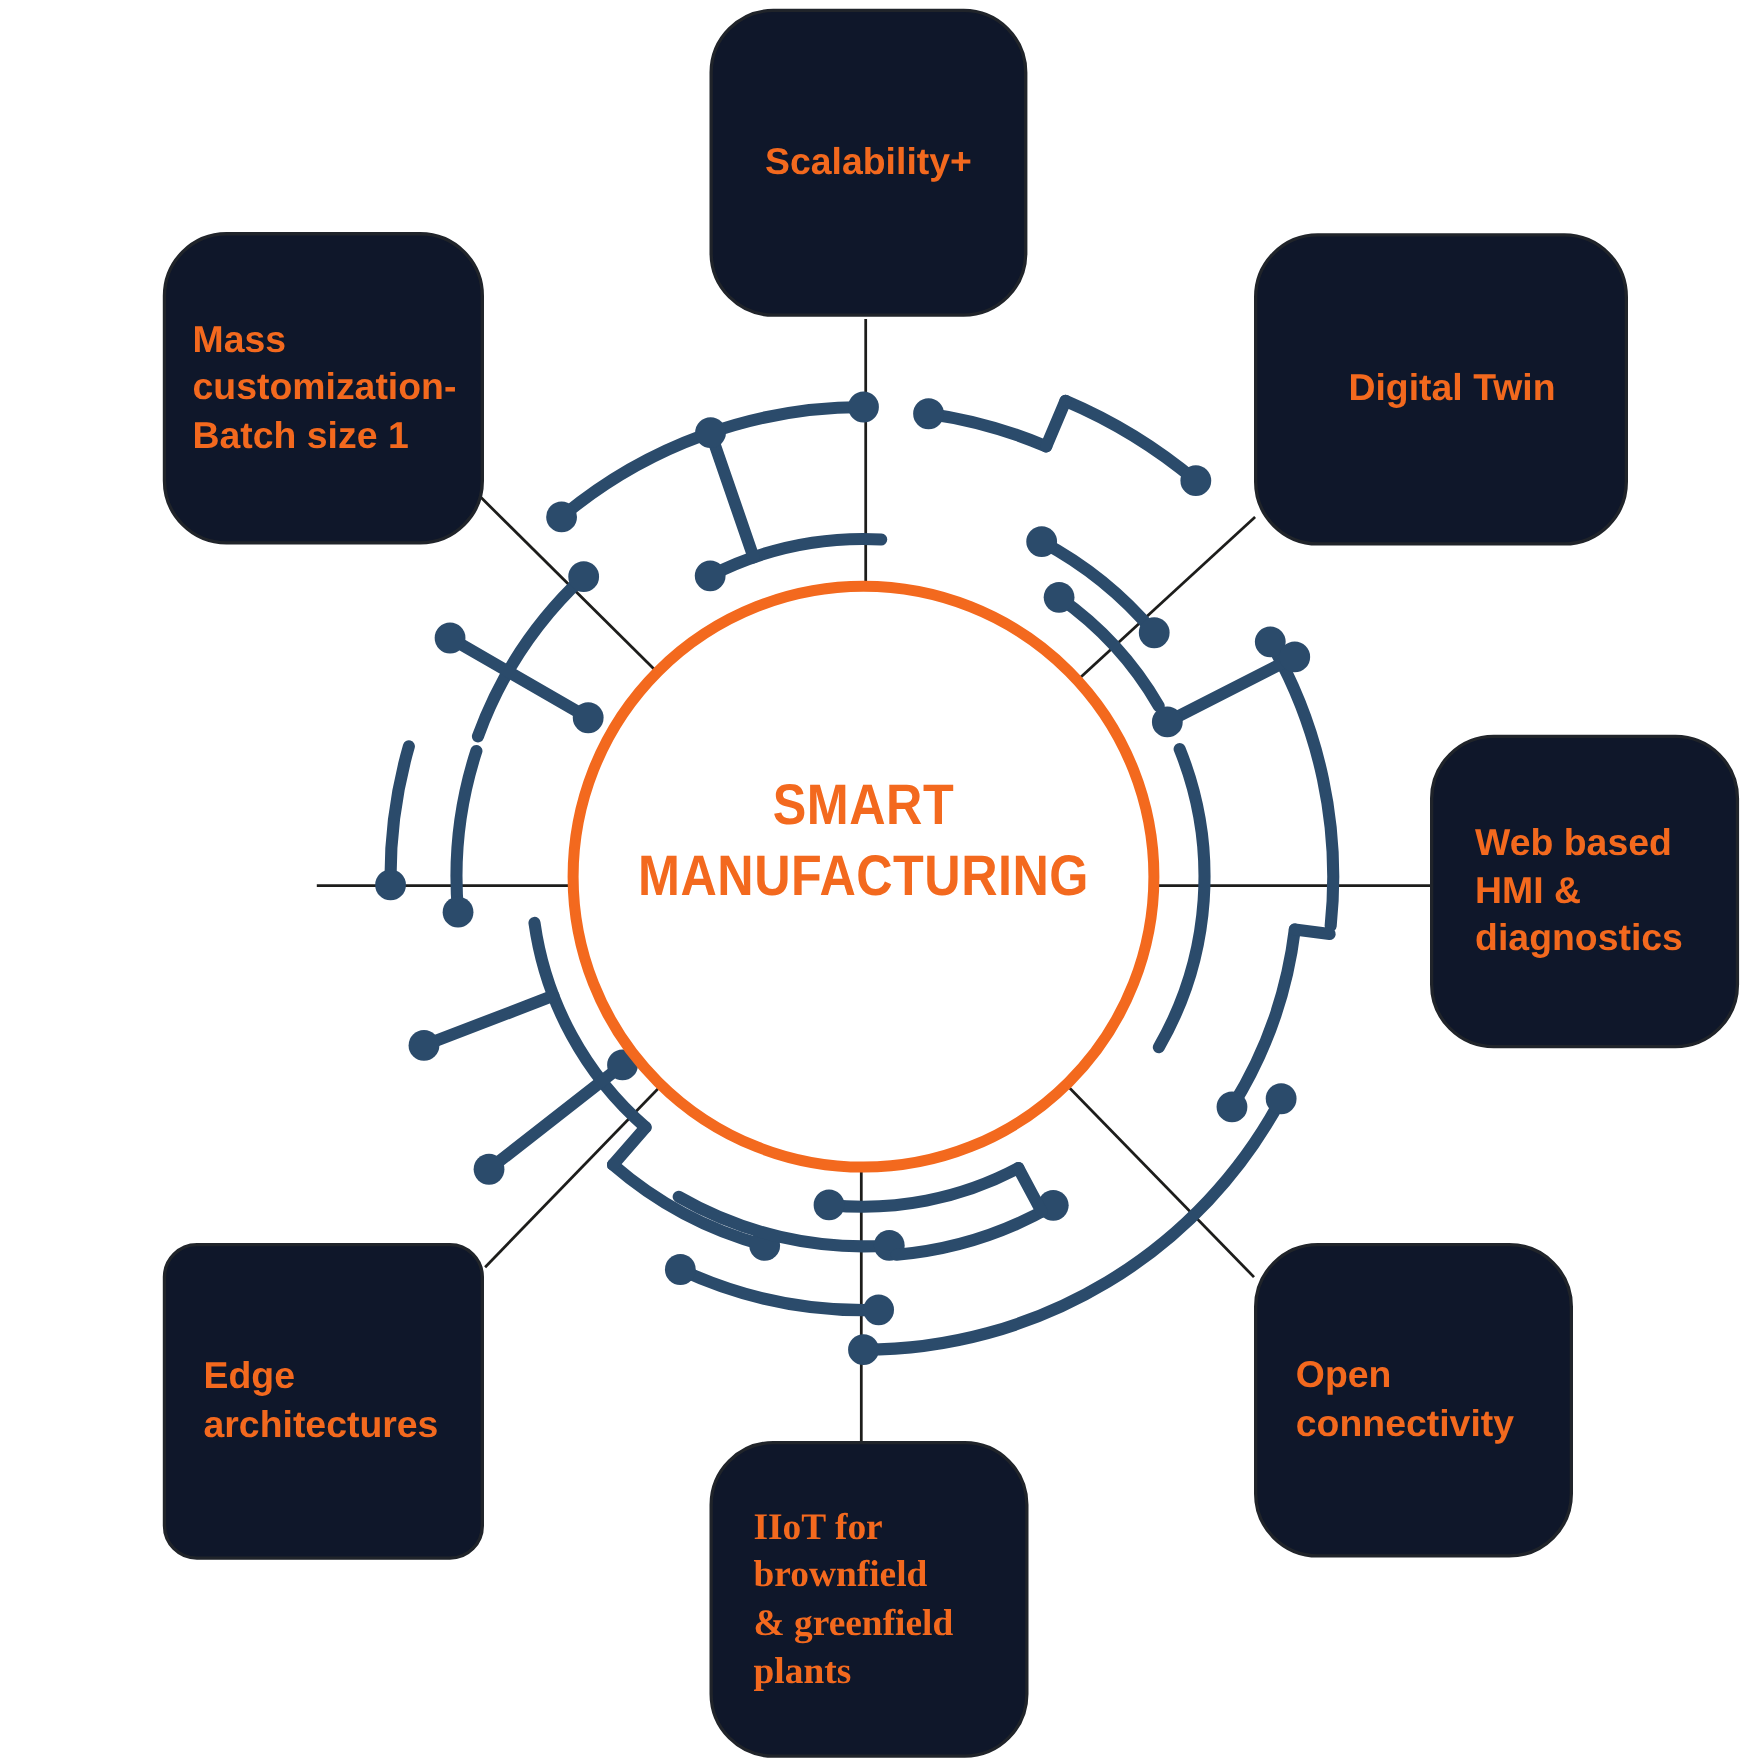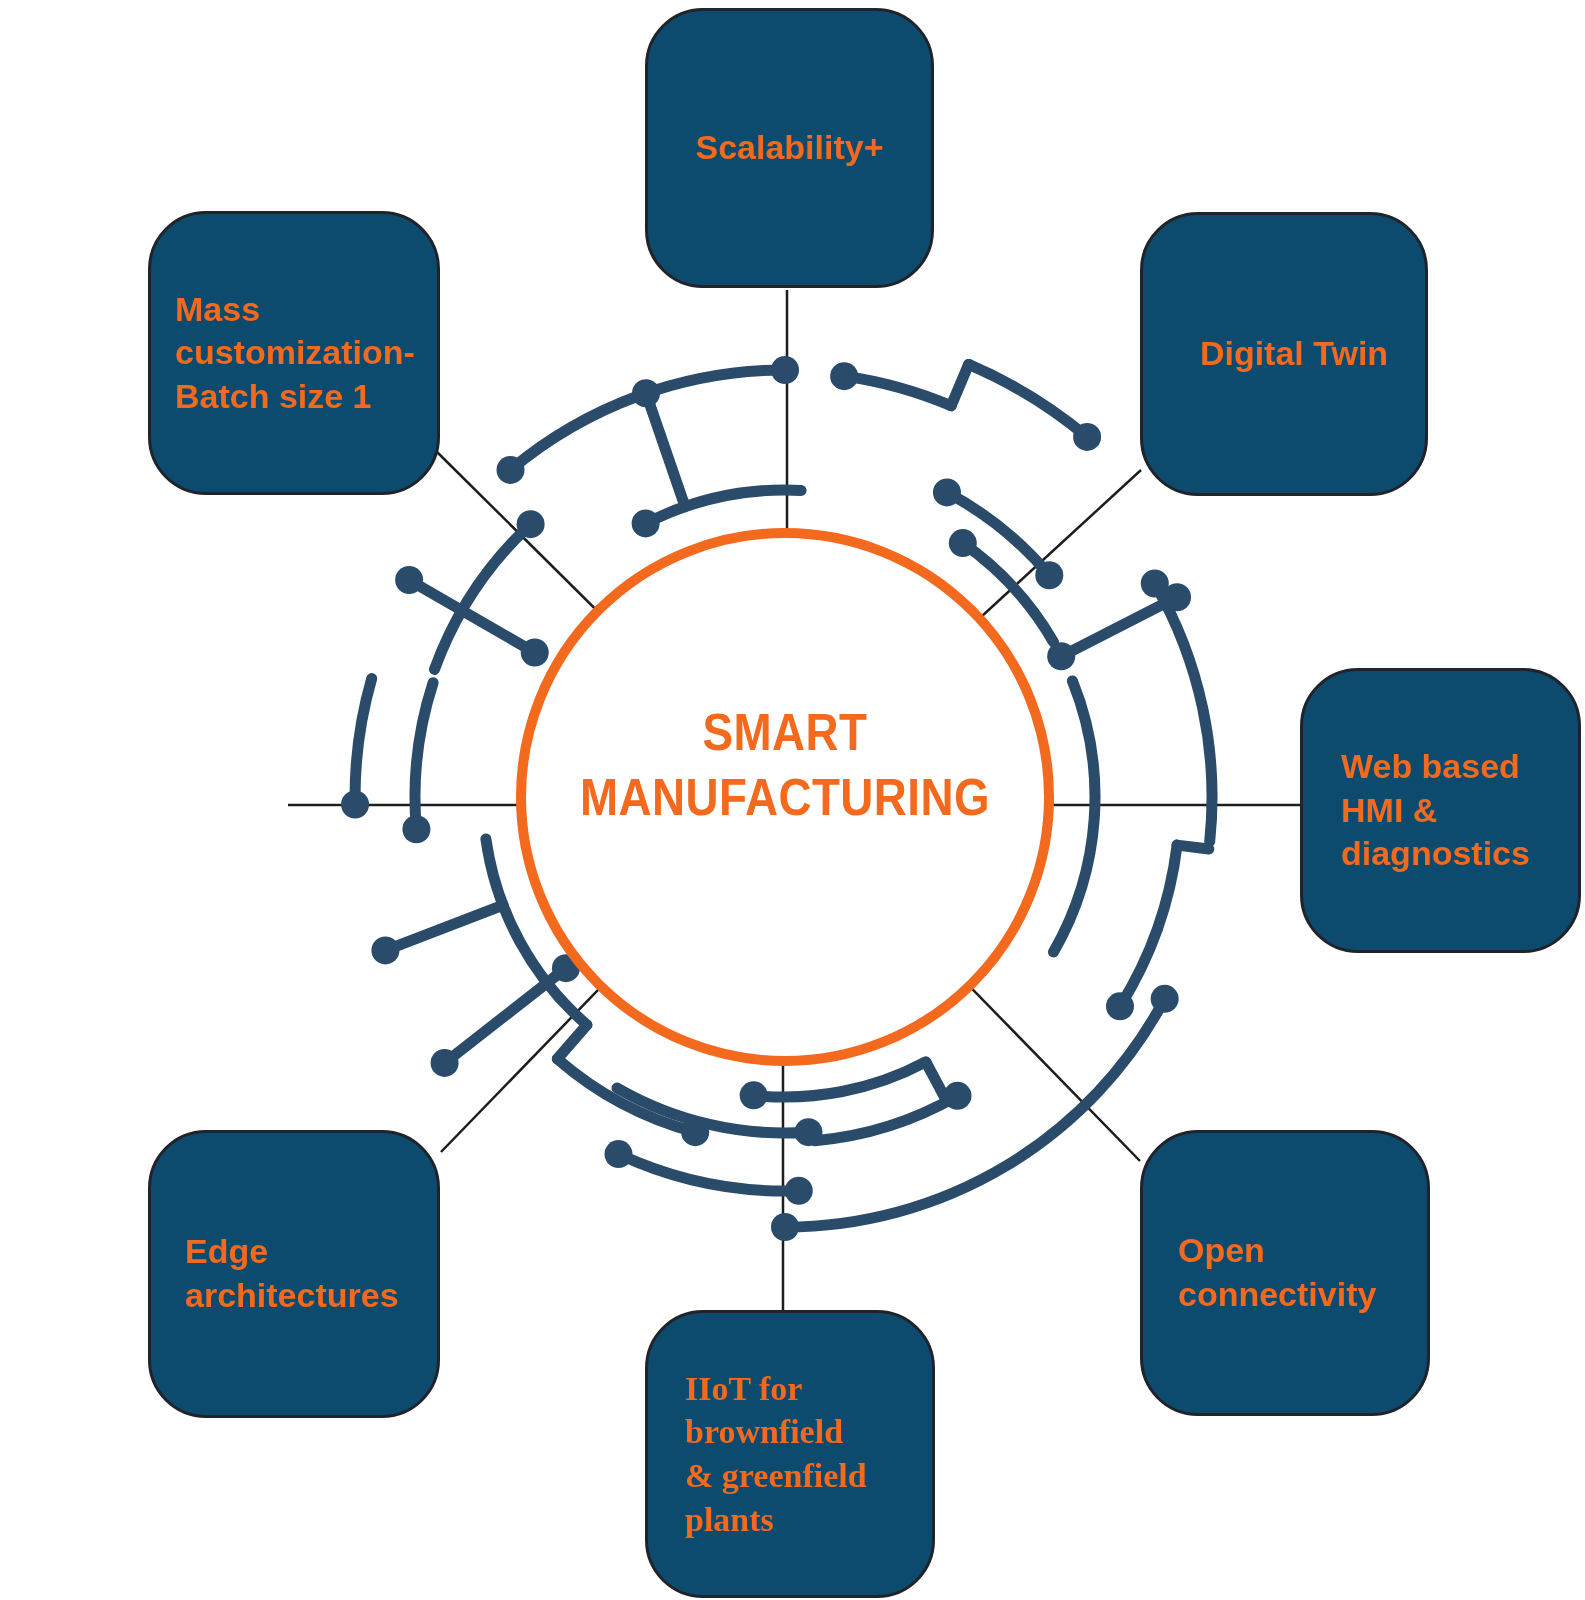--- a/index.html
+++ b/index.html
@@ -9,7 +9,7 @@
   }
   #diagram-svg{position:absolute;left:0;top:0;}
   .node{
-    position:absolute;box-sizing:border-box;background:#0c4a6e;
+    position:absolute;box-sizing:border-box;background:#0f172a;
     border:3px solid #20242a;border-radius:58px;
     display:flex;align-items:center;
     color:#F3691E;font-weight:bold;font-size:34px;line-height:1.28;

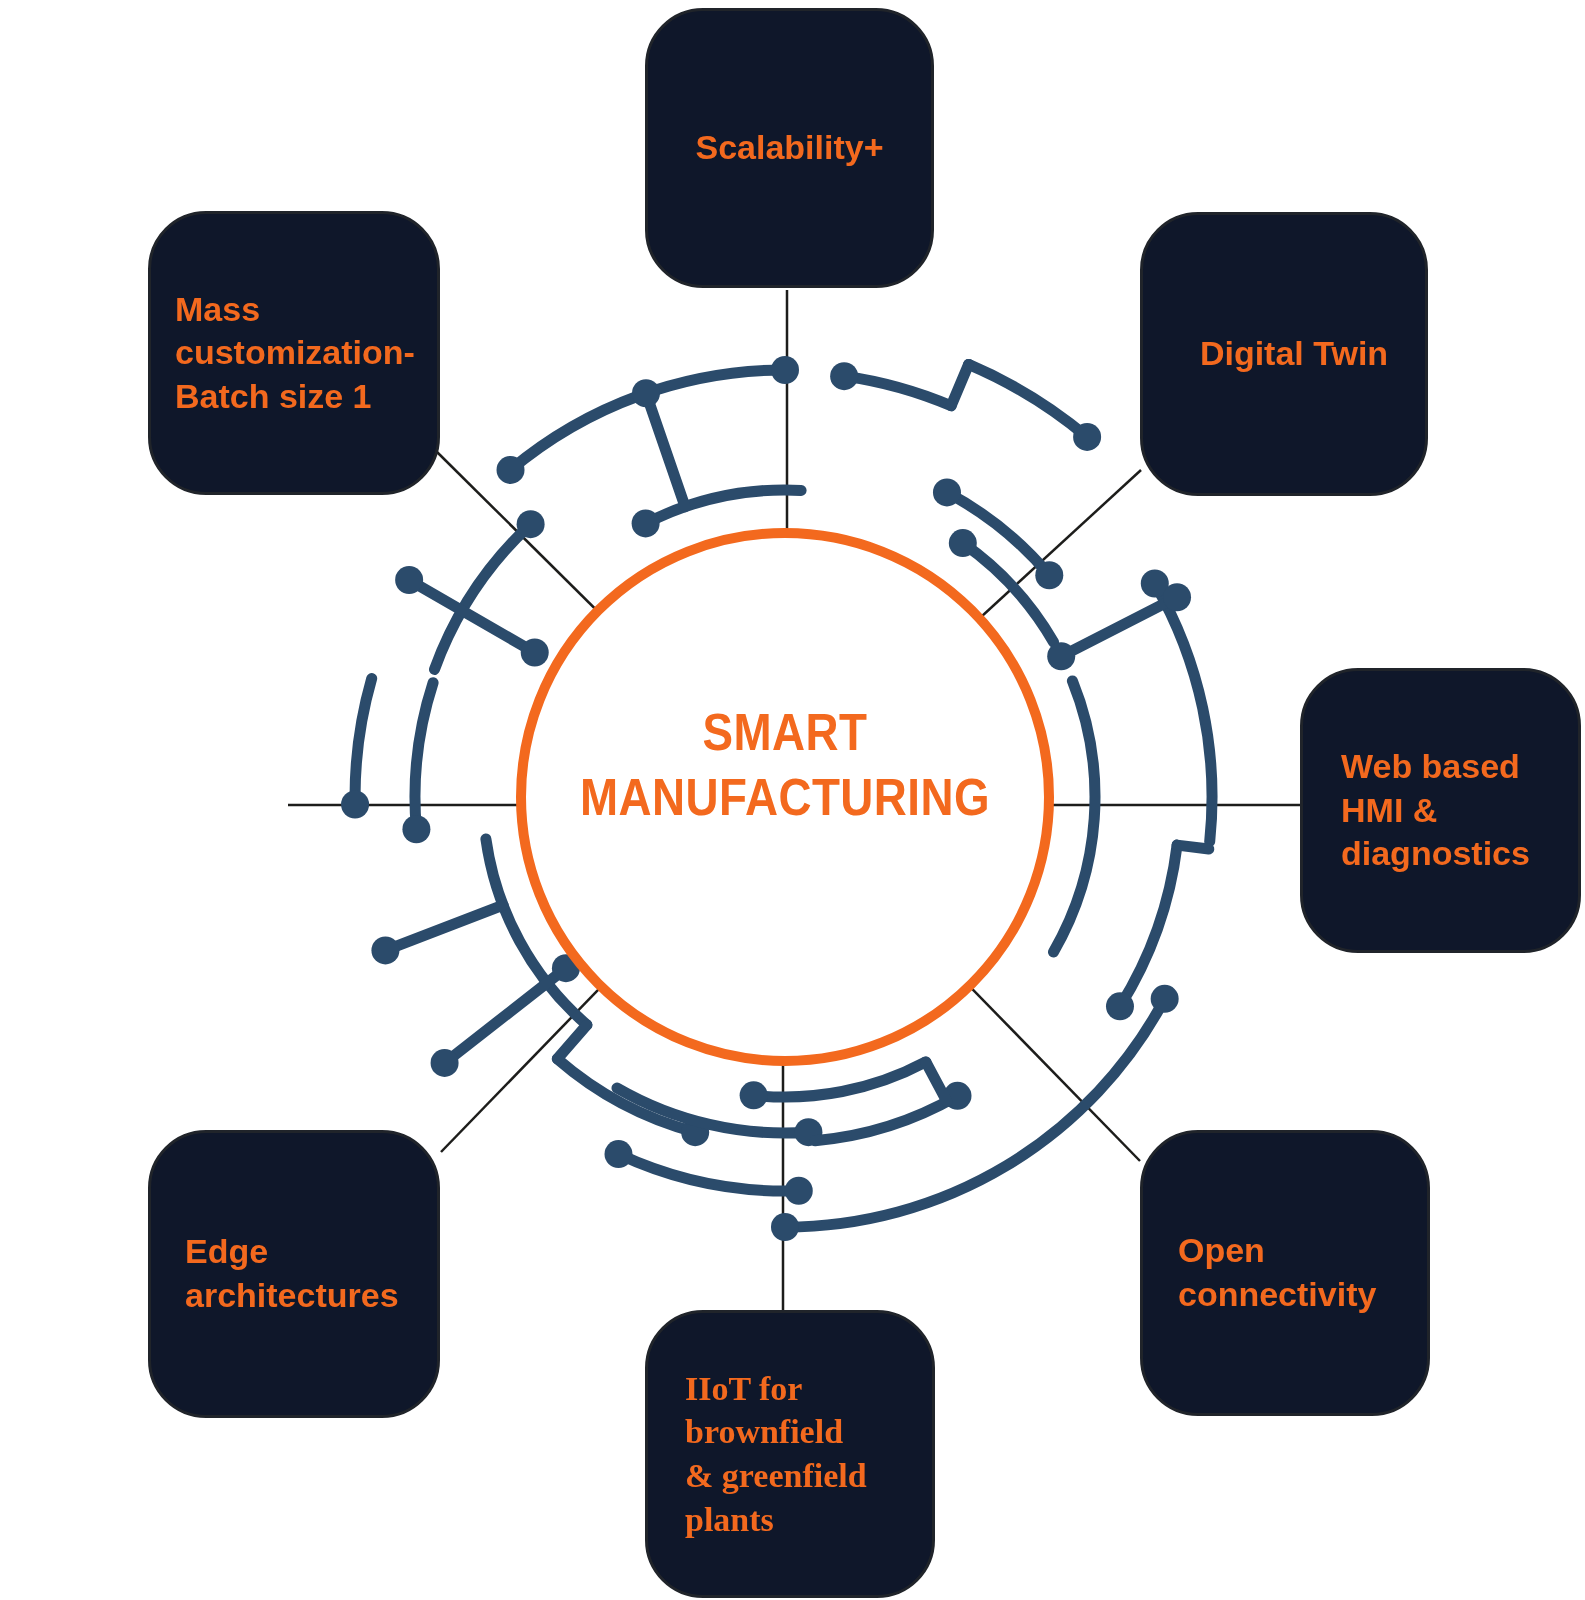--- a/index.html
+++ b/index.html
@@ -18,7 +18,7 @@
   .node.center-text{justify-content:center;text-align:center;}
   .b-scal{left:645px;top:8px;width:289px;height:280px;}
   .b-mass{left:148px;top:211px;width:292px;height:284px;padding-left:24px;}
-  .b-digi{left:1140px;top:212px;width:288px;height:284px;padding-left:20px;}
+  .b-digi{left:1140px;top:212px;width:340px;height:284px;padding-left:20px;}
   .b-pred{left:2px;top:668px;width:288px;height:282px;padding-left:28px;}
   .b-web{left:1300px;top:668px;width:281px;height:285px;padding-left:38px;}
   .b-edge{left:148px;top:1130px;width:292px;height:288px;padding-left:34px;}

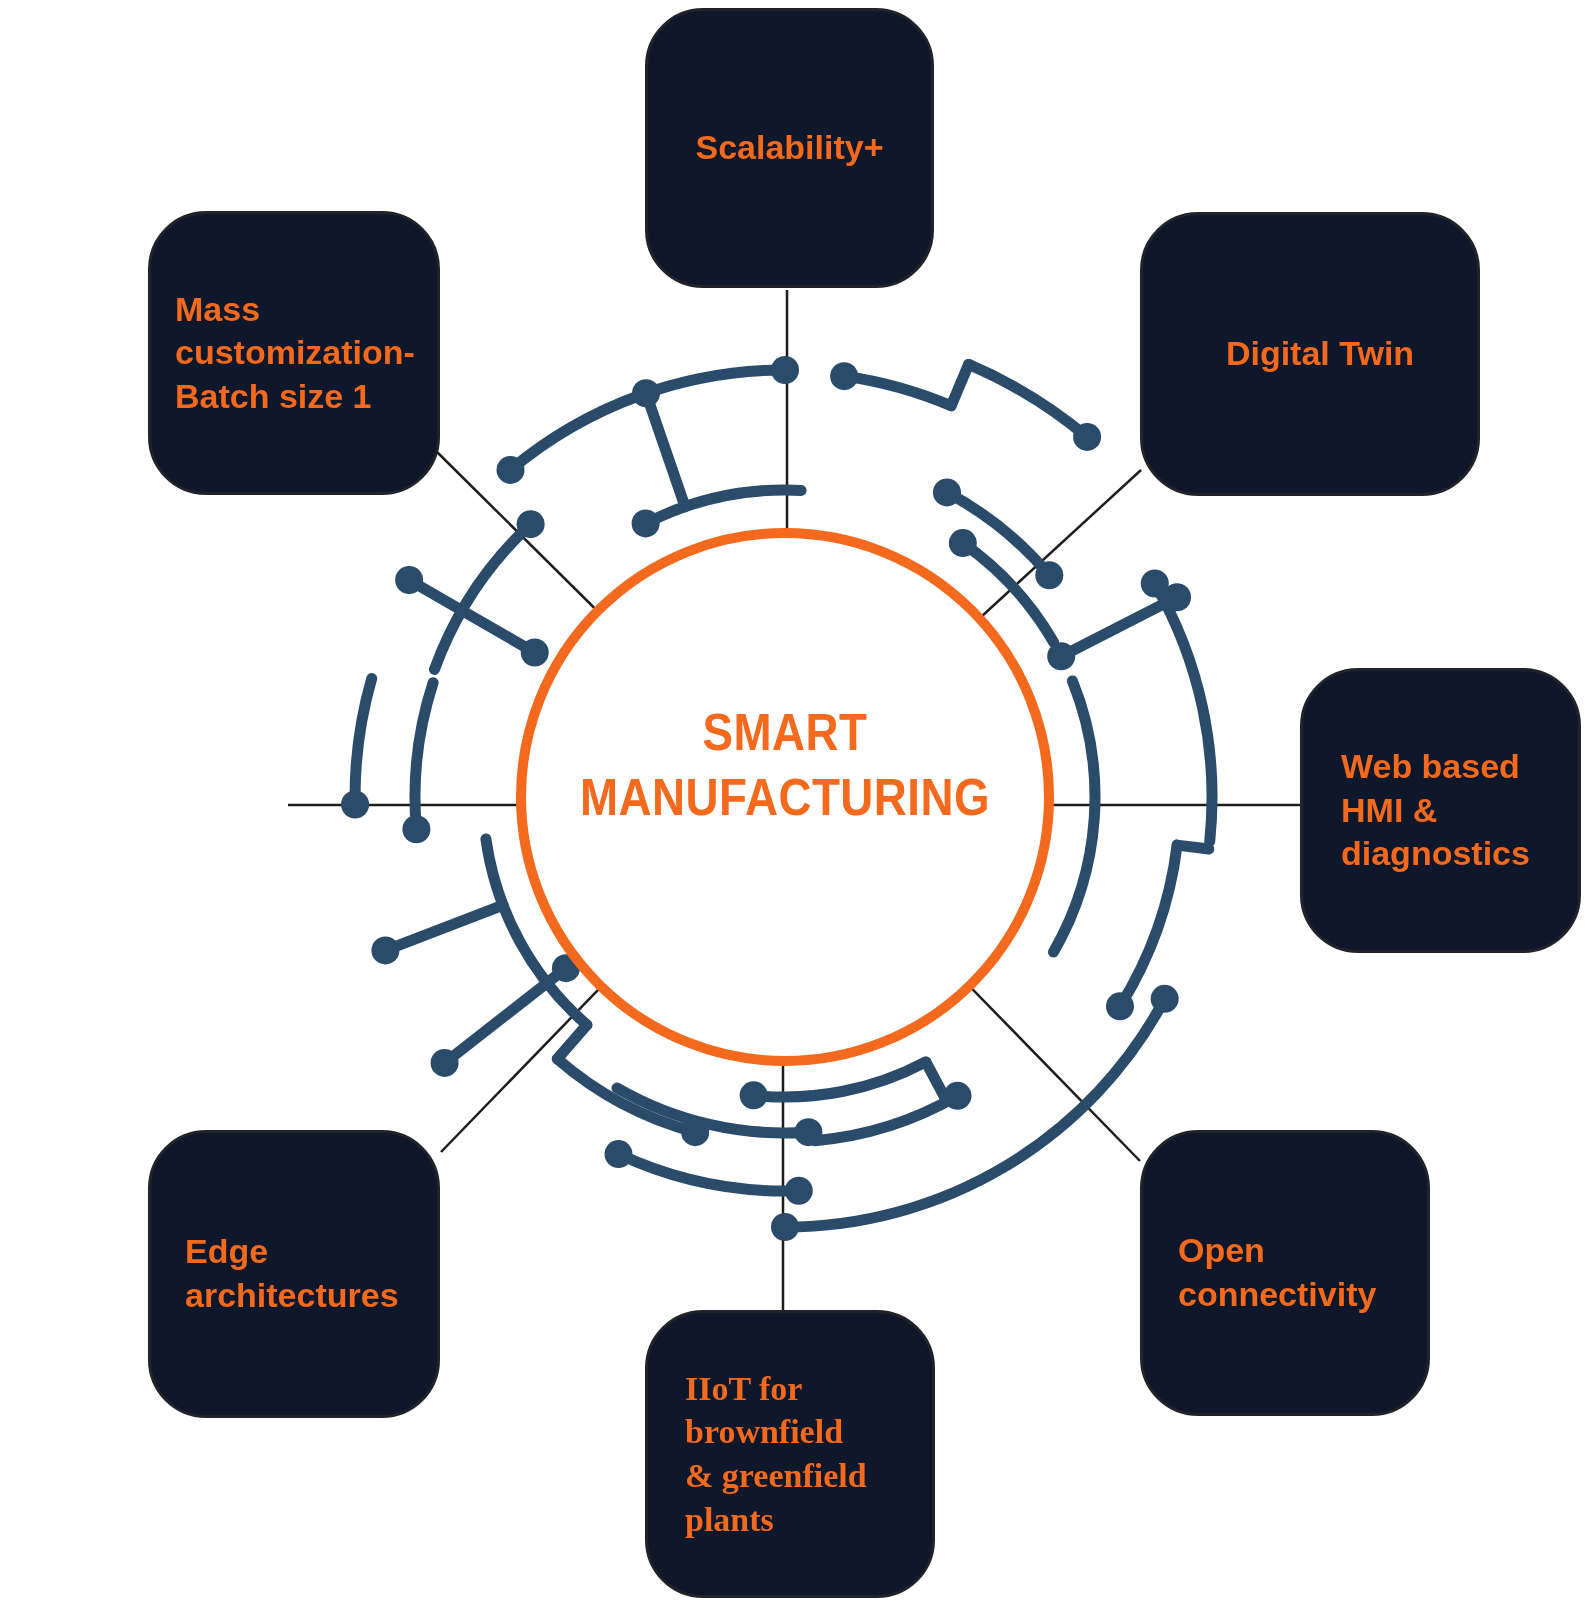--- a/index.html
+++ b/index.html
@@ -21,7 +21,7 @@
   .b-digi{left:1140px;top:212px;width:340px;height:284px;padding-left:20px;}
   .b-pred{left:2px;top:668px;width:288px;height:282px;padding-left:28px;}
   .b-web{left:1300px;top:668px;width:281px;height:285px;padding-left:38px;}
-  .b-edge{left:148px;top:1130px;width:292px;height:288px;padding-left:34px;}
+  .b-edge{left:148px;top:1130px;width:292px;height:288px;padding-left:34px;border-radius:31px;}
   .b-open{left:1140px;top:1130px;width:290px;height:286px;padding-left:35px;}
   .b-iiot{left:645px;top:1310px;width:290px;height:288px;padding-left:37px;font-family:Liberation Serif, serif;}
   #hub-title{

